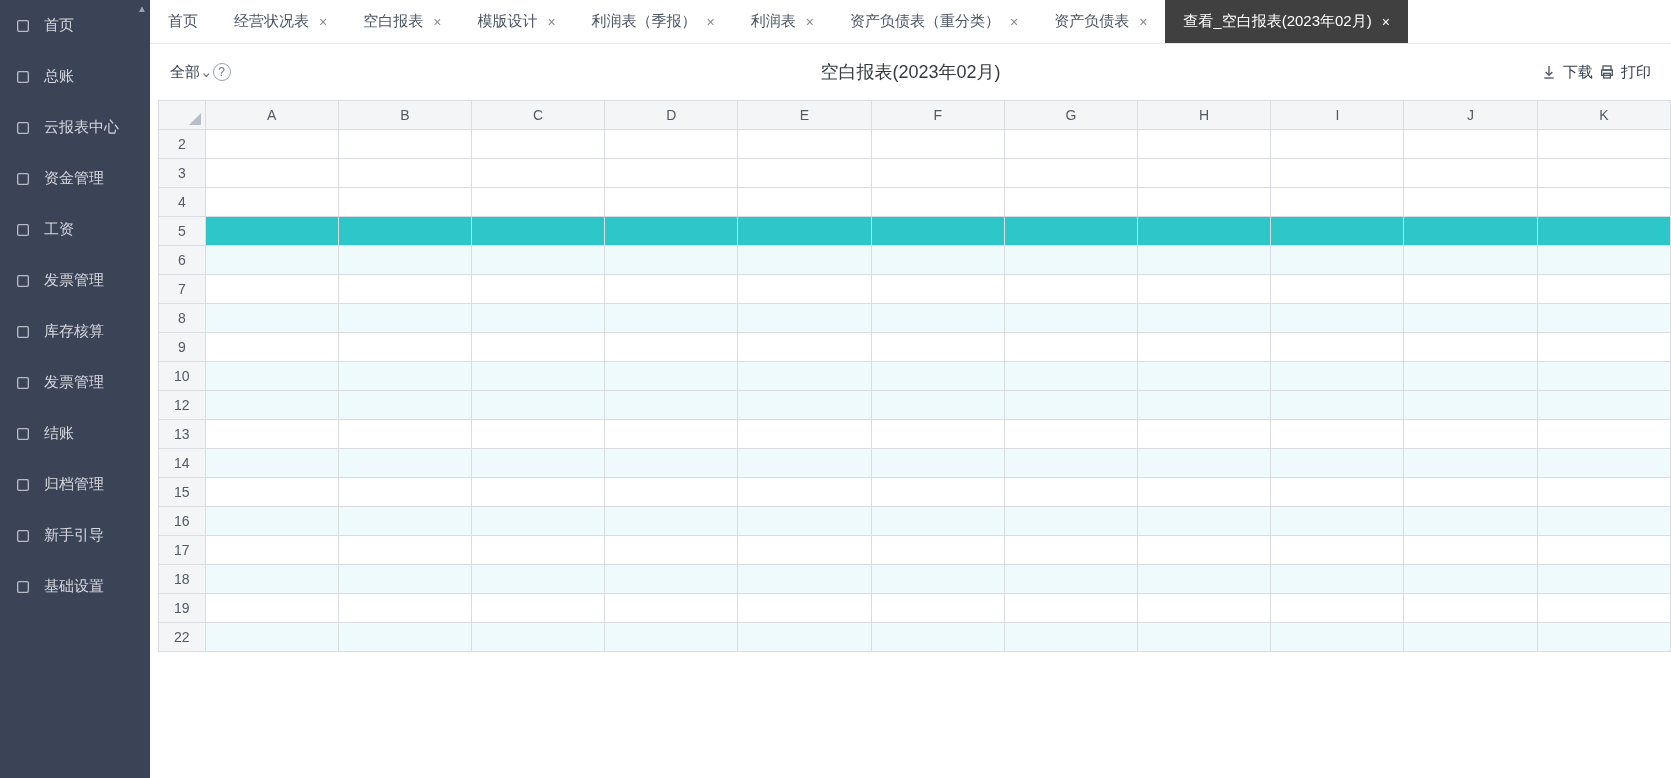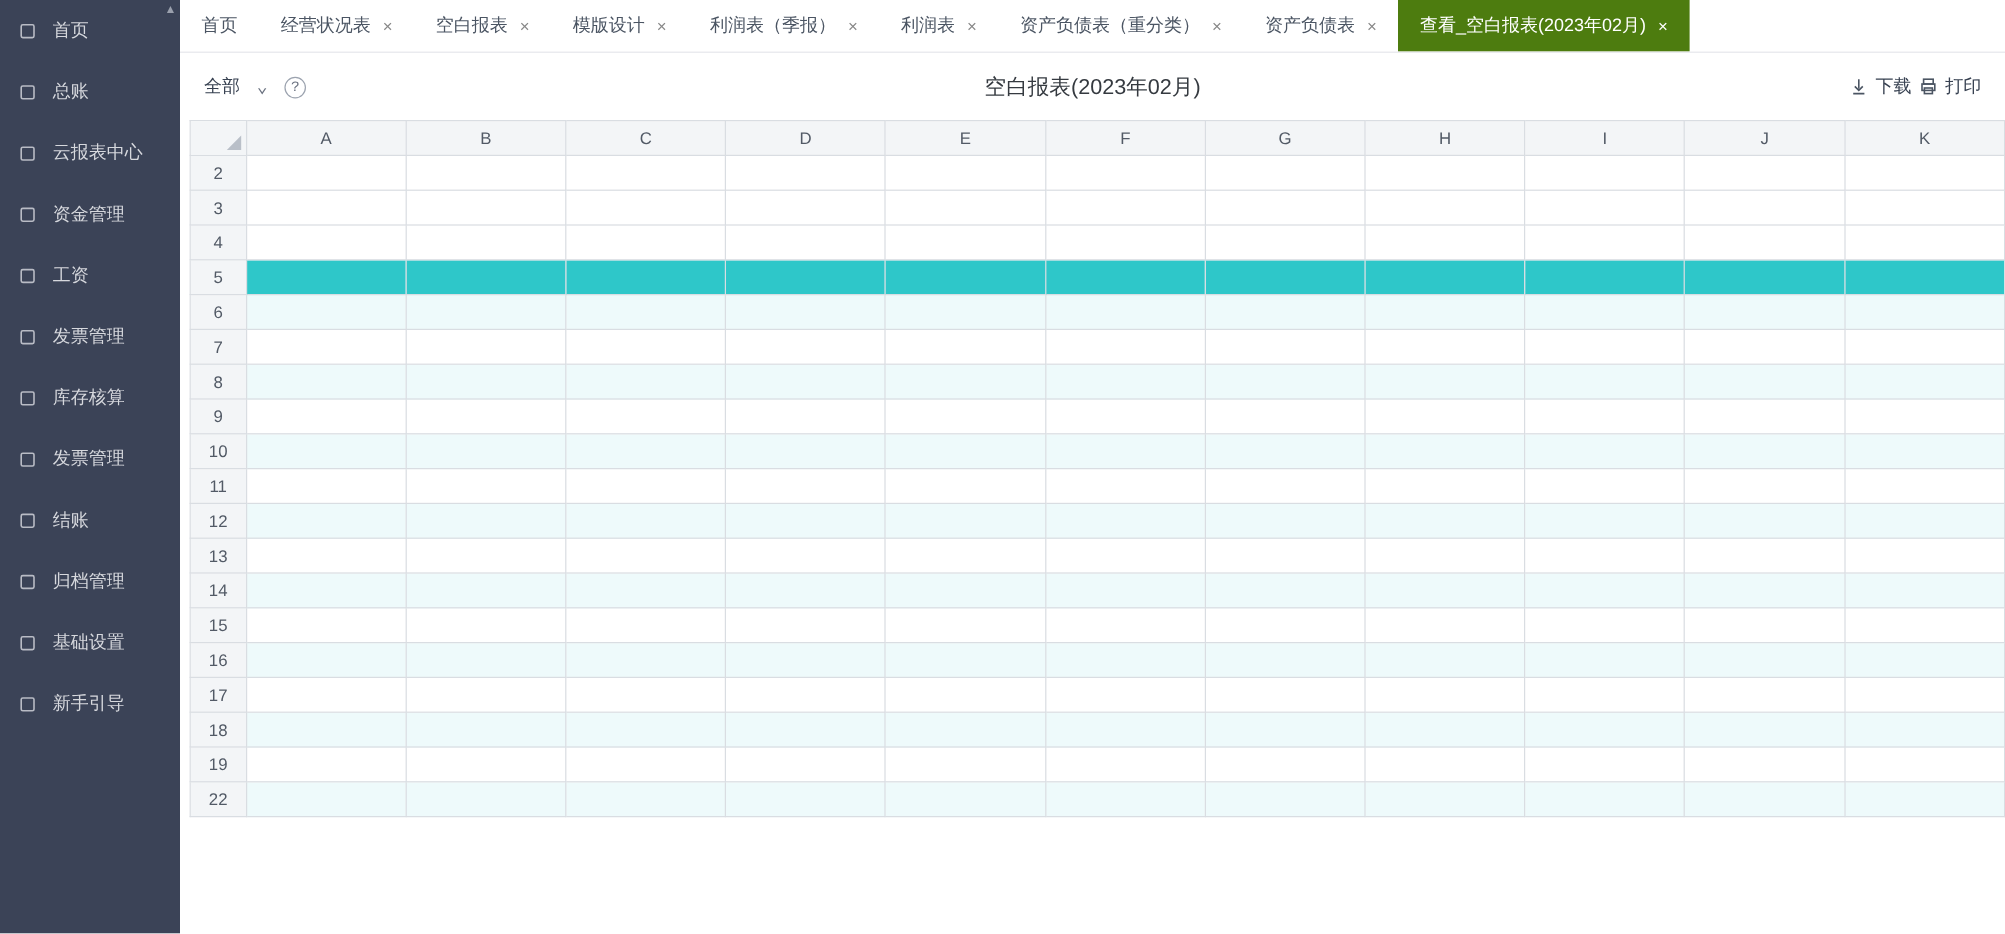--- a/index.html
+++ b/index.html
@@ -62,7 +62,7 @@
   }
   .tab-close { color: #888; font-size: 14px; cursor: pointer; }
   .tab.active {
-    background: #4d7c0f;
+    background: #404040;
     color: #fff;
   }
   .tab.active .tab-close { color: #fff; }

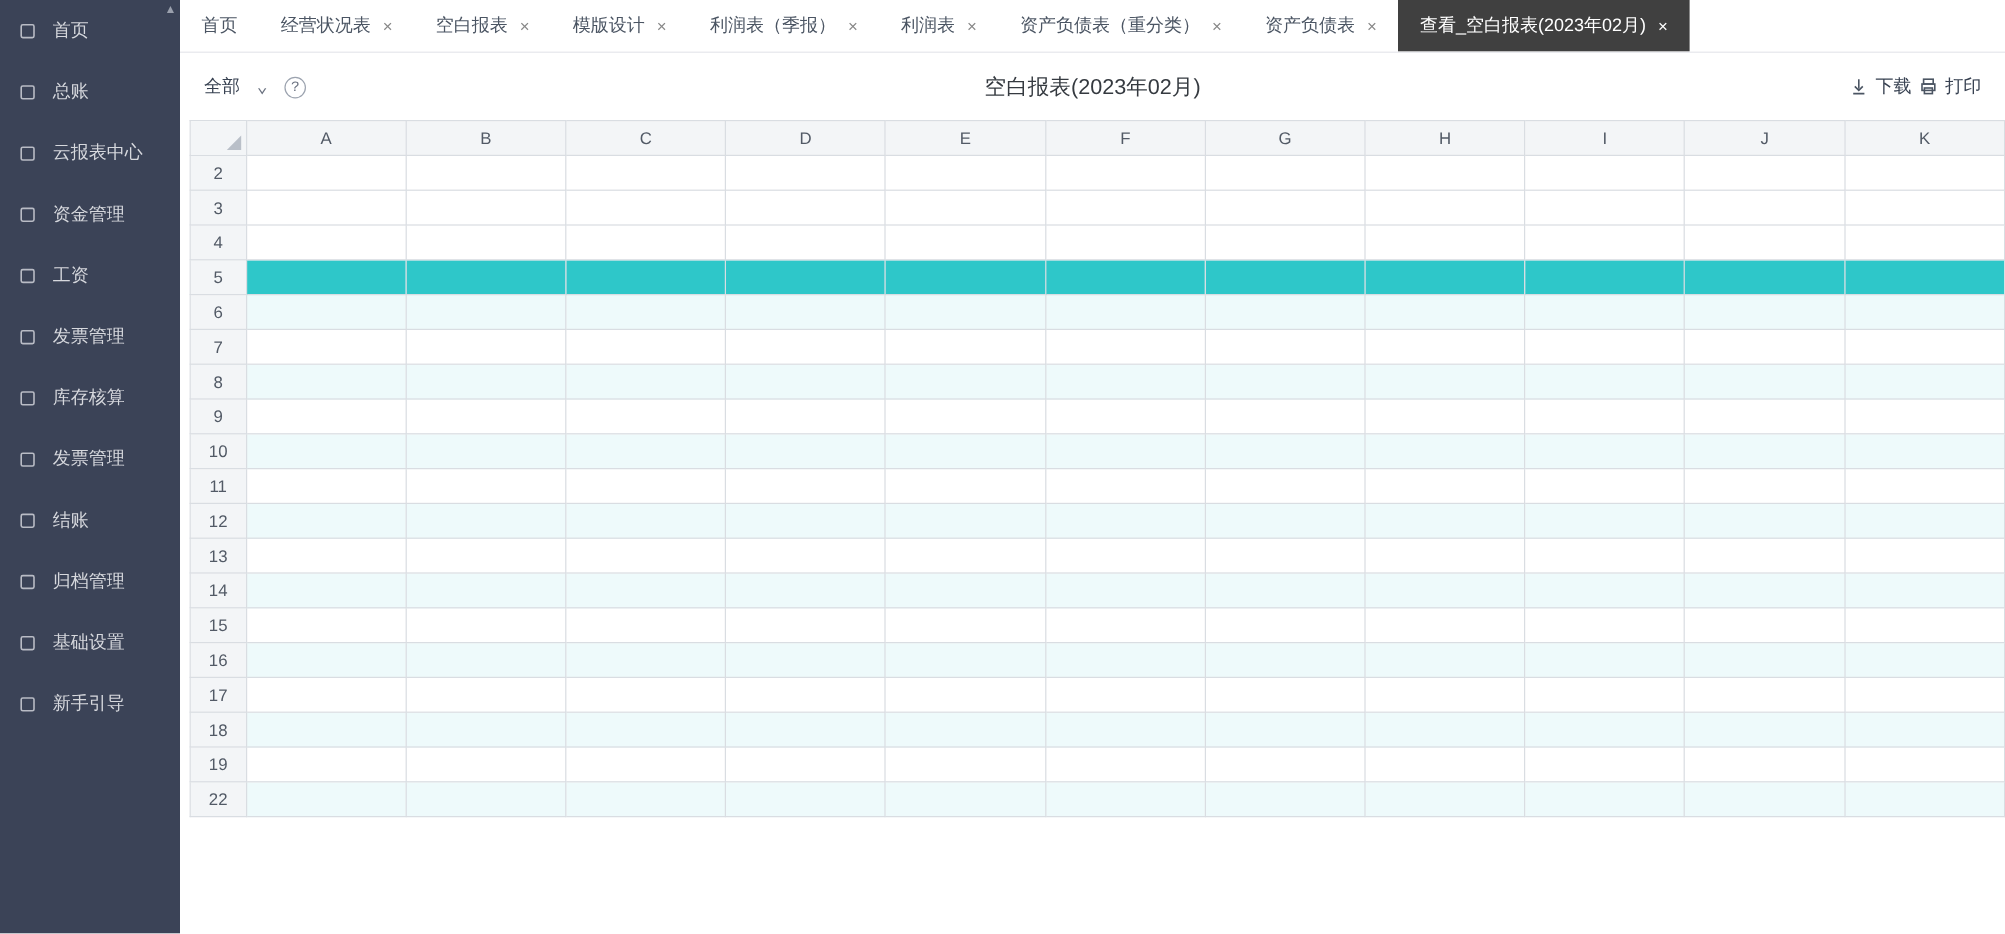--- a/index.html
+++ b/index.html
@@ -77,11 +77,9 @@
   }
   .filter-box {
     display: flex;
-    align-items: flex-end;
-    gap: 14px;
+    align-items: flex-start;
     color: #374151;
     font-size: 15px;
-    font-family: Liberation Mono, monospace;
   }
   .chevron { color: #6b7280; }
   .help-icon {

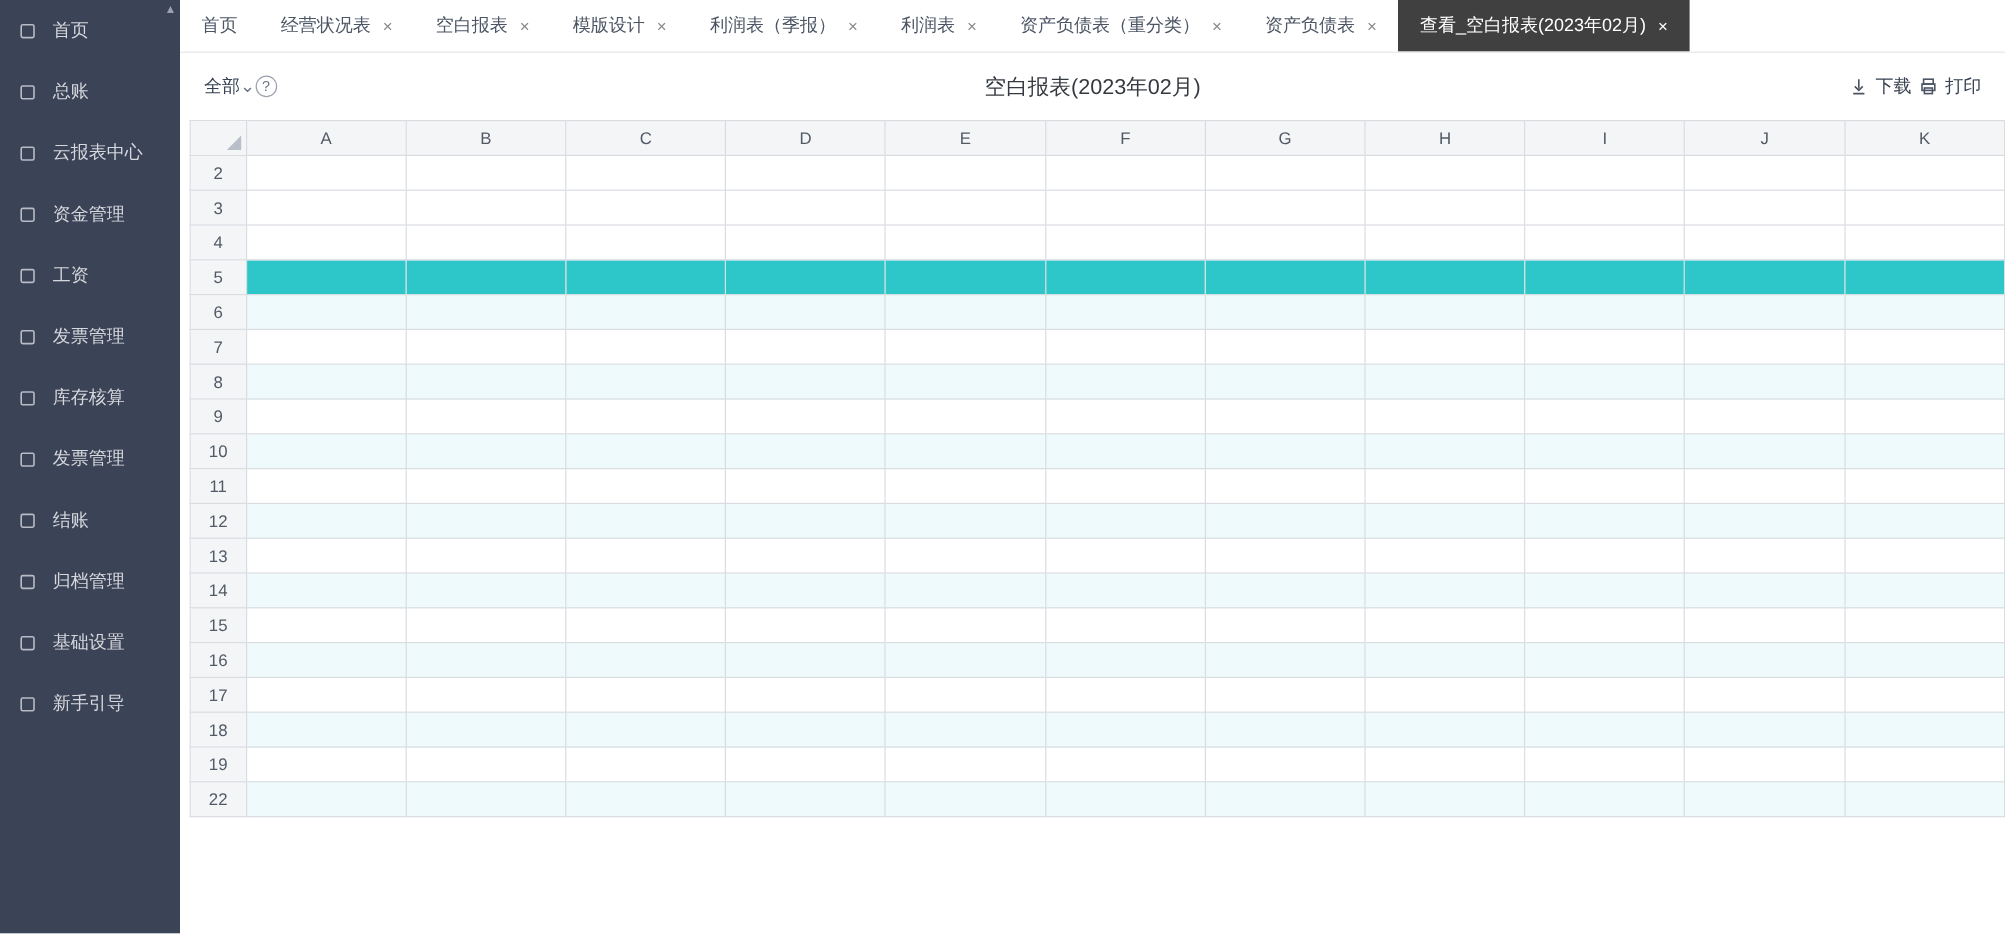--- a/index.html
+++ b/index.html
@@ -475,20 +475,6 @@
             <td></td>
             <td></td>
           </tr>
-          <tr>
-            <th class="rowhead">11</th>
-            <td></td>
-            <td></td>
-            <td></td>
-            <td></td>
-            <td></td>
-            <td></td>
-            <td></td>
-            <td></td>
-            <td></td>
-            <td></td>
-            <td></td>
-          </tr>
           <tr class="row-alt">
             <th class="rowhead">12</th>
             <td></td>

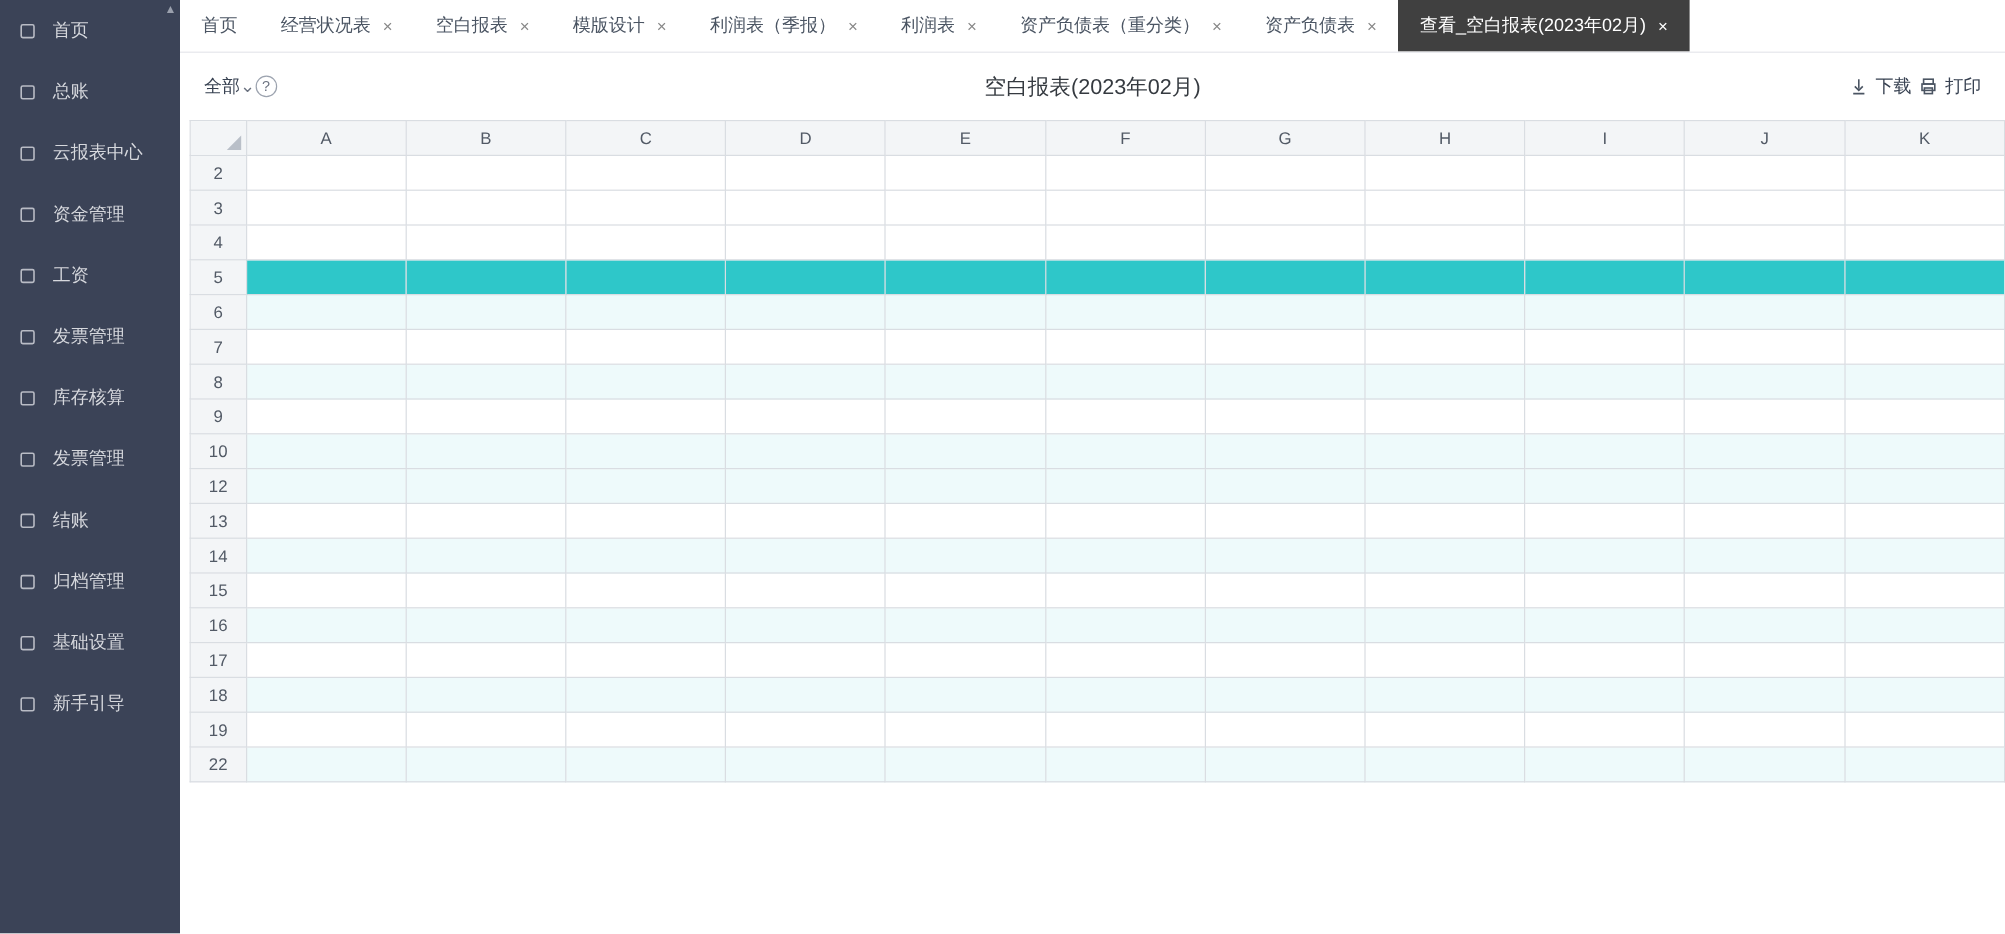--- a/index.html
+++ b/index.html
@@ -242,15 +242,15 @@
             <rect x="4" y="4" width="16" height="16" rx="2"></rect>
           </svg>
         </span>
+        <span>新手引导</span>
+      </div>
+      <div class="sidebar-item">
+        <span class="side-icon">
+          <svg viewBox="0 0 24 24" width="16" height="16" fill="none" stroke="currentColor" stroke-width="2">
+            <rect x="4" y="4" width="16" height="16" rx="2"></rect>
+          </svg>
+        </span>
         <span>基础设置</span>
-      </div>
-      <div class="sidebar-item">
-        <span class="side-icon">
-          <svg viewBox="0 0 24 24" width="16" height="16" fill="none" stroke="currentColor" stroke-width="2">
-            <rect x="4" y="4" width="16" height="16" rx="2"></rect>
-          </svg>
-        </span>
-        <span>新手引导</span>
       </div>
     </div>
 </nav>

